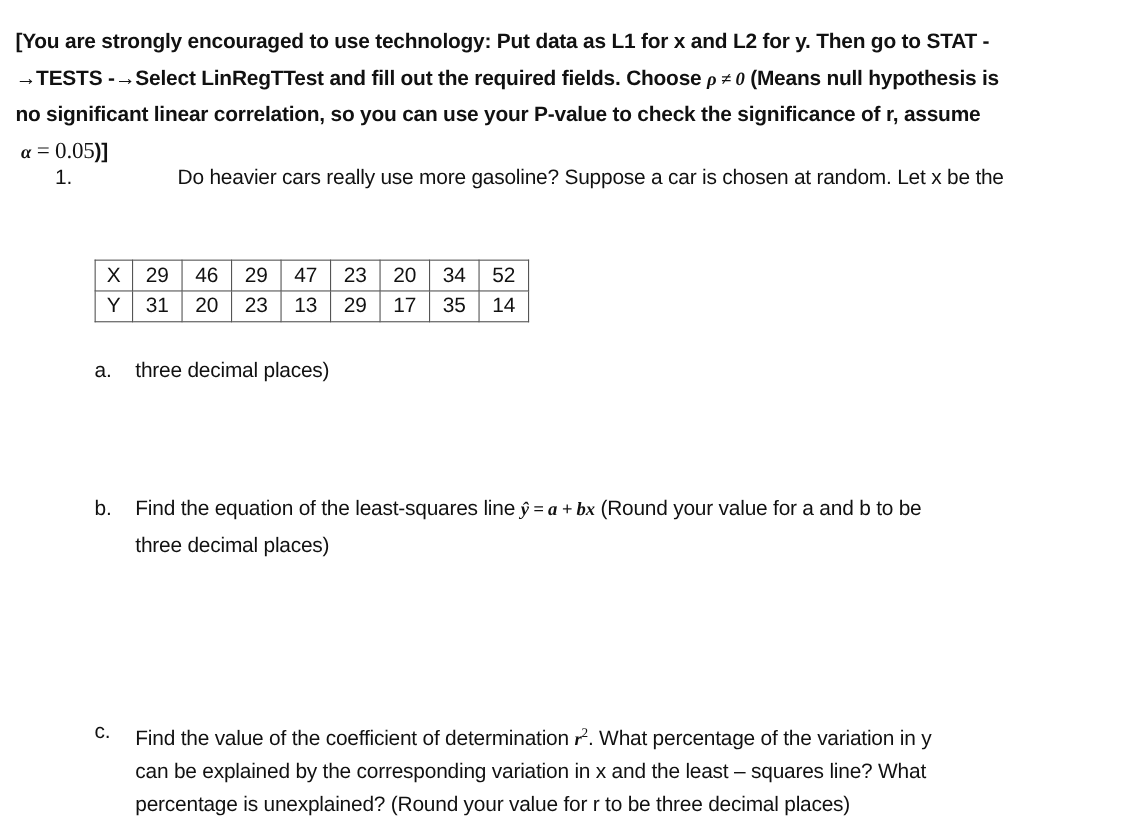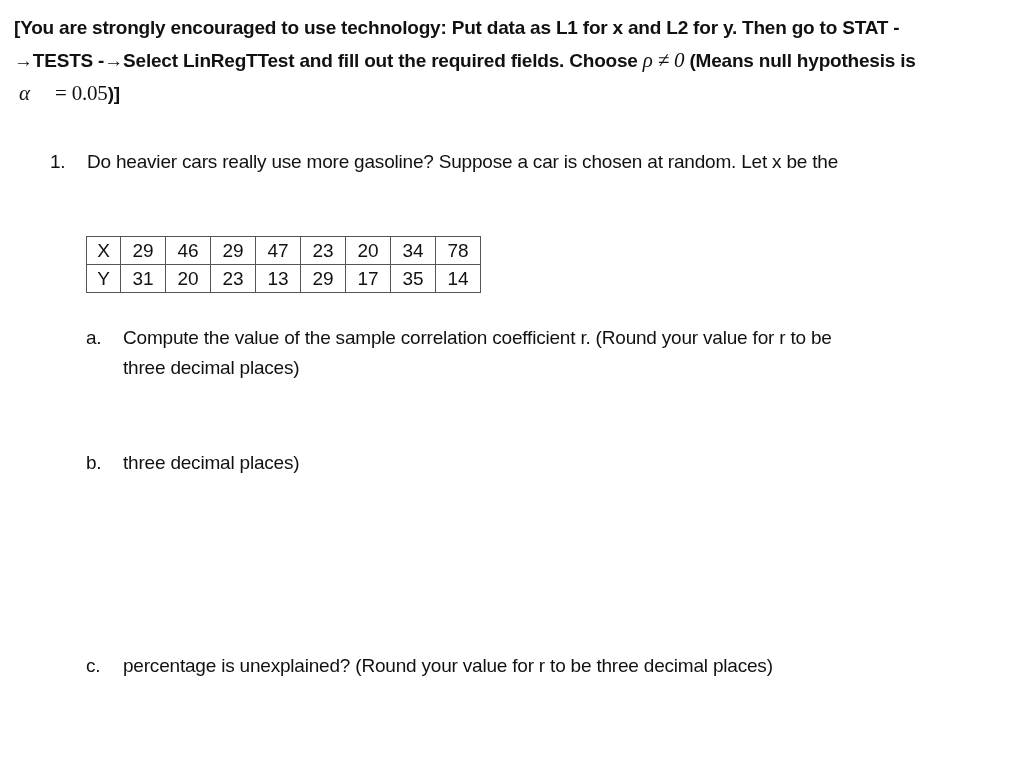--- a/index.html
+++ b/index.html
@@ -4,7 +4,7 @@
 <style>
   html, body { margin:0; padding:0; background:#ffffff; }
   body { width:1024px; height:761px; position:relative; overflow:hidden; color:#111; font-family:"Liberation Sans", sans-serif; }
-  .intro { position:absolute; left:14px; top:11px; width:1000px; font-weight:bold; font-size:19px; line-height:33px; letter-spacing:-0.2px; }
+  .intro { position:absolute; left:14px; top:22px; width:1000px; font-weight:bold; font-size:19px; line-height:33px; letter-spacing:-0.2px; }
   .math { font-family:"Liberation Serif", serif; font-style:italic; font-weight:normal; font-size:21px; }
   .mathn { font-family:"Liberation Serif", serif; font-style:normal; font-weight:normal; font-size:21px;margin-left:20px; }
   .q { position:absolute; font-size:19px; line-height:30px; letter-spacing:-0.2px; }

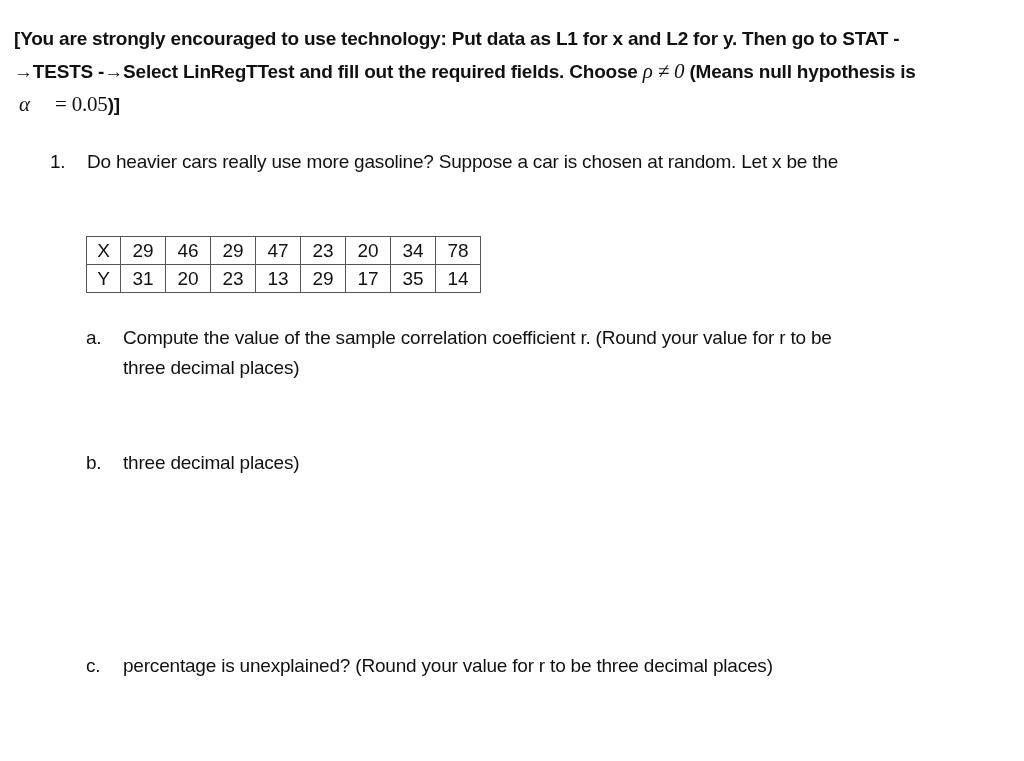--- a/index.html
+++ b/index.html
@@ -5,7 +5,7 @@
   html, body { margin:0; padding:0; background:#ffffff; }
   body { width:1024px; height:761px; position:relative; overflow:hidden; color:#111; font-family:"Liberation Sans", sans-serif; }
   .intro { position:absolute; left:14px; top:22px; width:1000px; font-weight:bold; font-size:19px; line-height:33px; letter-spacing:-0.2px; }
-  .math { font-family:"Liberation Serif", serif; font-style:italic; font-weight:normal; font-size:21px; }
+  .math { font-family:"Liberation Serif", serif; font-style:italic; font-weight:bold; font-size:17px; }
   .mathn { font-family:"Liberation Serif", serif; font-style:normal; font-weight:normal; font-size:21px;margin-left:20px; }
   .q { position:absolute; font-size:19px; line-height:30px; letter-spacing:-0.2px; }
   .num { position:absolute; }

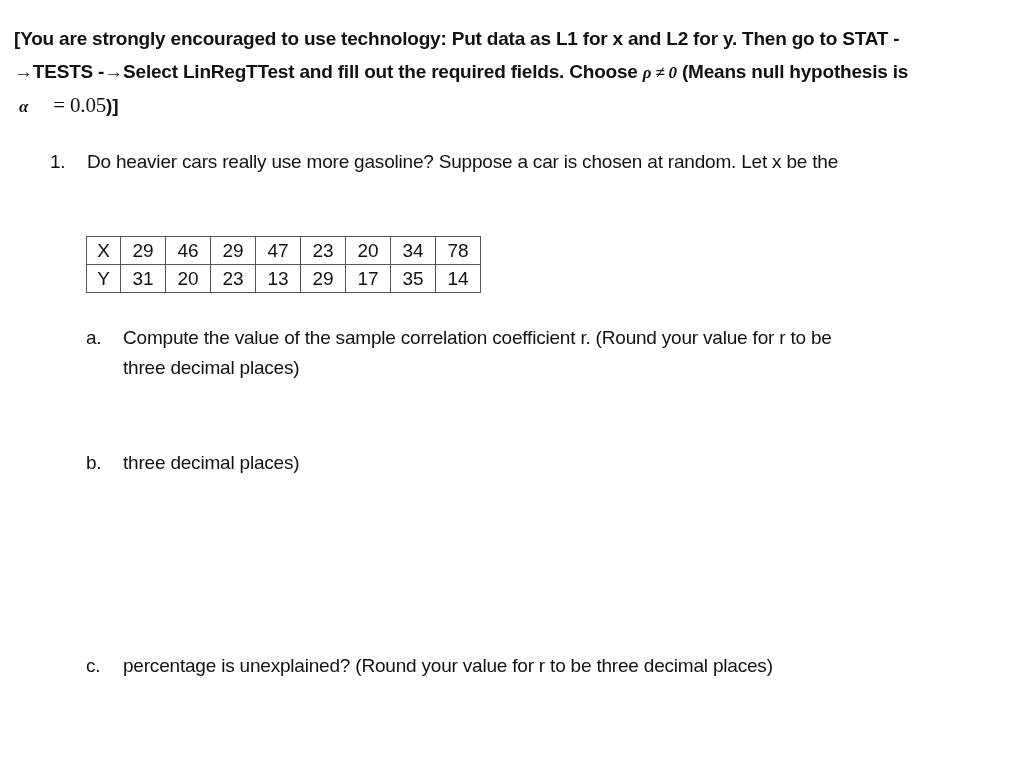--- a/index.html
+++ b/index.html
@@ -20,6 +20,7 @@
 <div class="intro">
   <div>[You are strongly encouraged to use technology: Put data as L1 for x and L2 for y. Then go to STAT -</div>
   <div><span>→</span><span>TESTS -</span><span>→</span><span>Select LinRegTTest and fill out the required fields. Choose </span><span class="math">ρ ≠ 0</span><span> (Means null hypothesis is</span></div>
+  <div>no significant linear correlation, so you can use your P-value to check the significance of r, assume</div>
   <div>&nbsp;<span class="math">α</span><span class="mathn"> = 0.05</span><span>)]</span></div>
 </div>
 

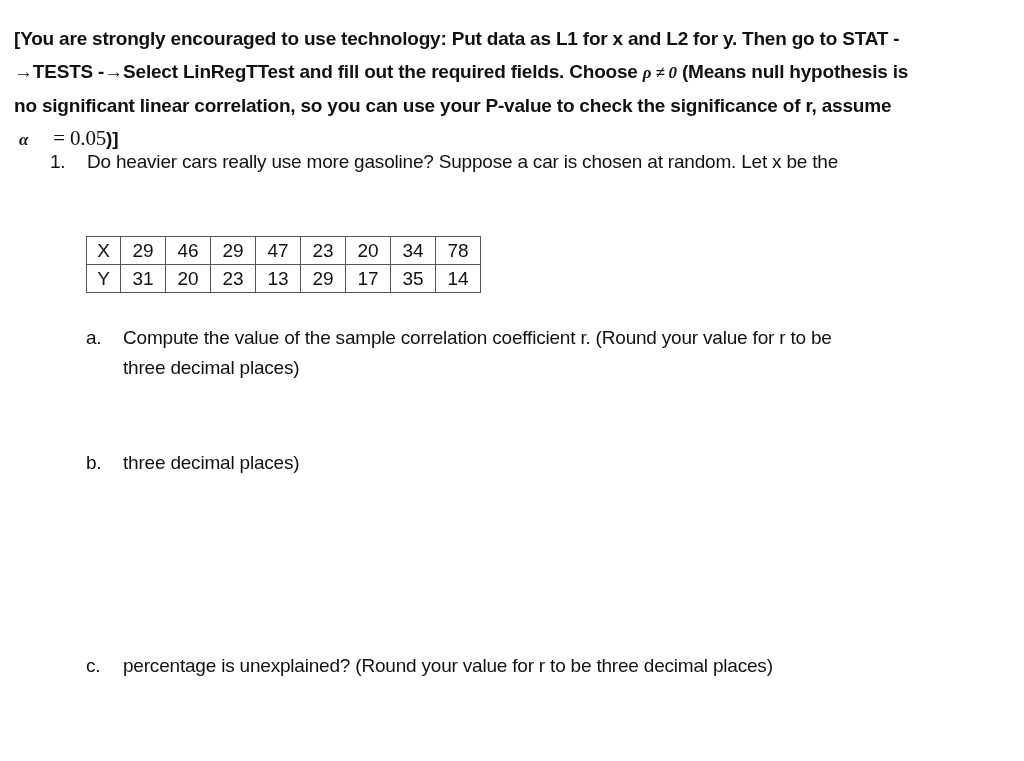--- a/index.html
+++ b/index.html
@@ -6,7 +6,7 @@
   body { width:1024px; height:761px; position:relative; overflow:hidden; color:#111; font-family:"Liberation Sans", sans-serif; }
   .intro { position:absolute; left:14px; top:22px; width:1000px; font-weight:bold; font-size:19px; line-height:33px; letter-spacing:-0.2px; }
   .math { font-family:"Liberation Serif", serif; font-style:italic; font-weight:bold; font-size:17px; }
-  .mathn { font-family:"Liberation Serif", serif; font-style:normal; font-weight:normal; font-size:21px;margin-left:20px; }
+  .mathn { font-family:"Liberation Serif", serif; font-style:normal; font-weight:normal; font-size:21px; }
   .q { position:absolute; font-size:19px; line-height:30px; letter-spacing:-0.2px; }
   .num { position:absolute; }
   table.data { position:absolute; left:86px; top:236px; border-collapse:collapse; font-size:19px; }

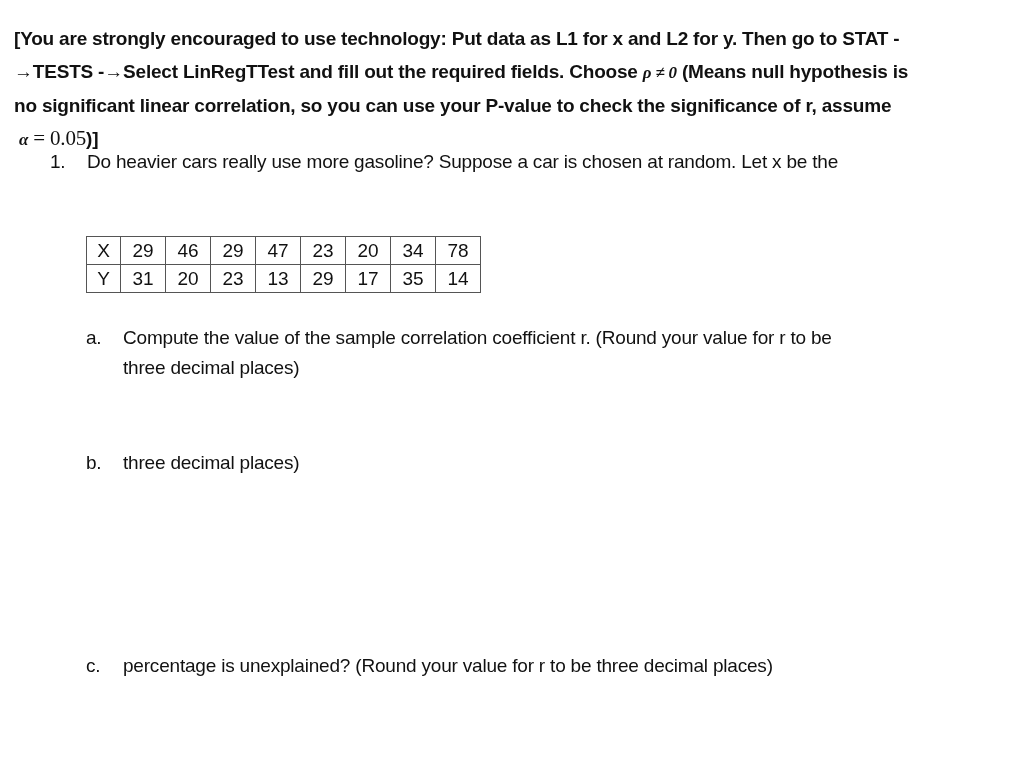--- a/index.html
+++ b/index.html
@@ -26,7 +26,7 @@
 
 <div class="q" style="left:50px; top:147px;">
   <span class="num" style="left:0;">1.</span>
-  <div style="position:absolute; left:37px; width:900px;">
+  <div style="position:absolute; left:37px; width:900px;text-align:center;">
     <div>Do heavier cars really use more gasoline? Suppose a car is chosen at random. Let x be the</div>
   </div>
 </div>

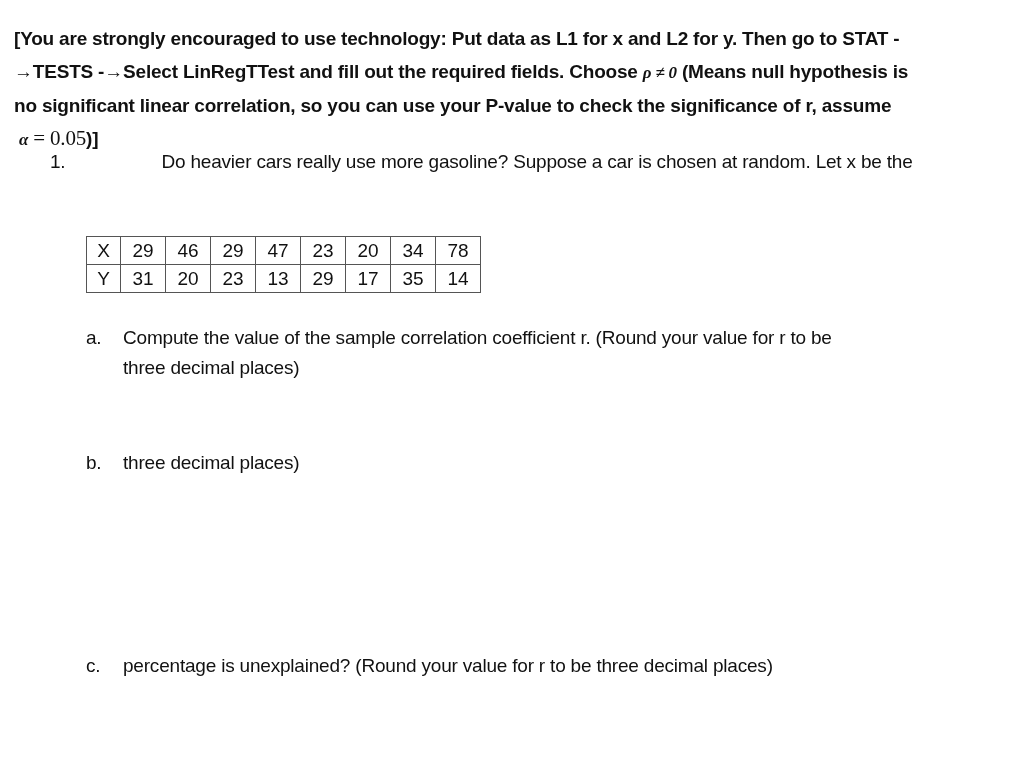--- a/index.html
+++ b/index.html
@@ -42,7 +42,7 @@
     <td class="v">23</td>
     <td class="v">20</td>
     <td class="v">34</td>
-    <td class="v">78</td>
+    <td class="v">52</td>
   </tr>
   <tr>
     <td class="lab">Y</td>

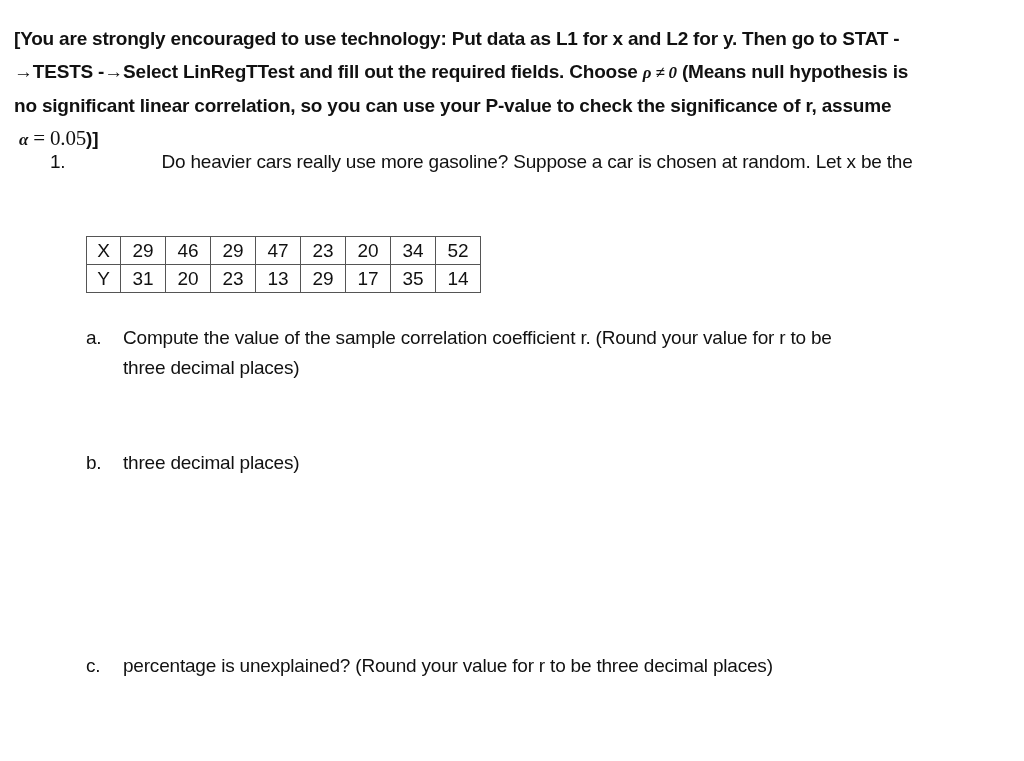--- a/index.html
+++ b/index.html
@@ -61,7 +61,6 @@
 <div class="q" style="left:86px; top:323px;">
   <span class="num" style="left:0;">a.</span>
   <div style="position:absolute; left:37px; width:860px;">
-    <div>Compute the value of the sample correlation coefficient r. (Round your value for r to be</div>
     <div>three decimal places)</div>
   </div>
 </div>

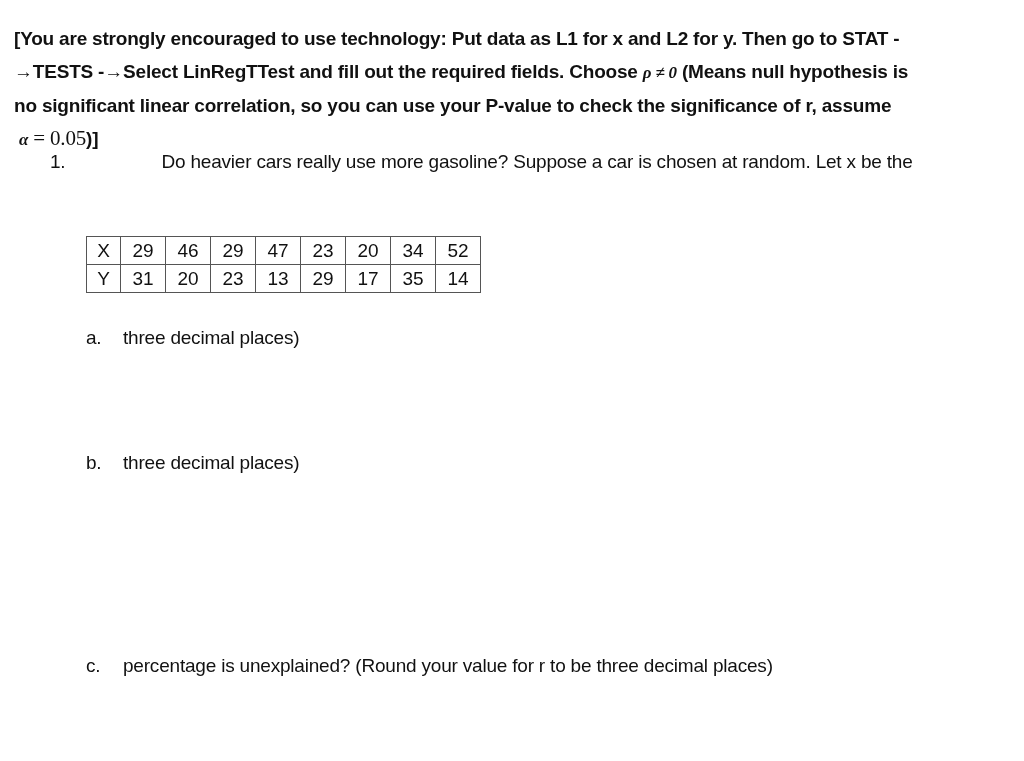--- a/index.html
+++ b/index.html
@@ -68,6 +68,7 @@
 <div class="q" style="left:86px; top:446px; line-height:34px;">
   <span class="num" style="left:0;">b.</span>
   <div style="position:absolute; left:37px; width:860px;">
+    <div><span>Find the equation of the least-squares line </span><span class="math">ŷ = a + bx</span><span> (Round your value for a and b to be</span></div>
     <div>three decimal places)</div>
   </div>
 </div>

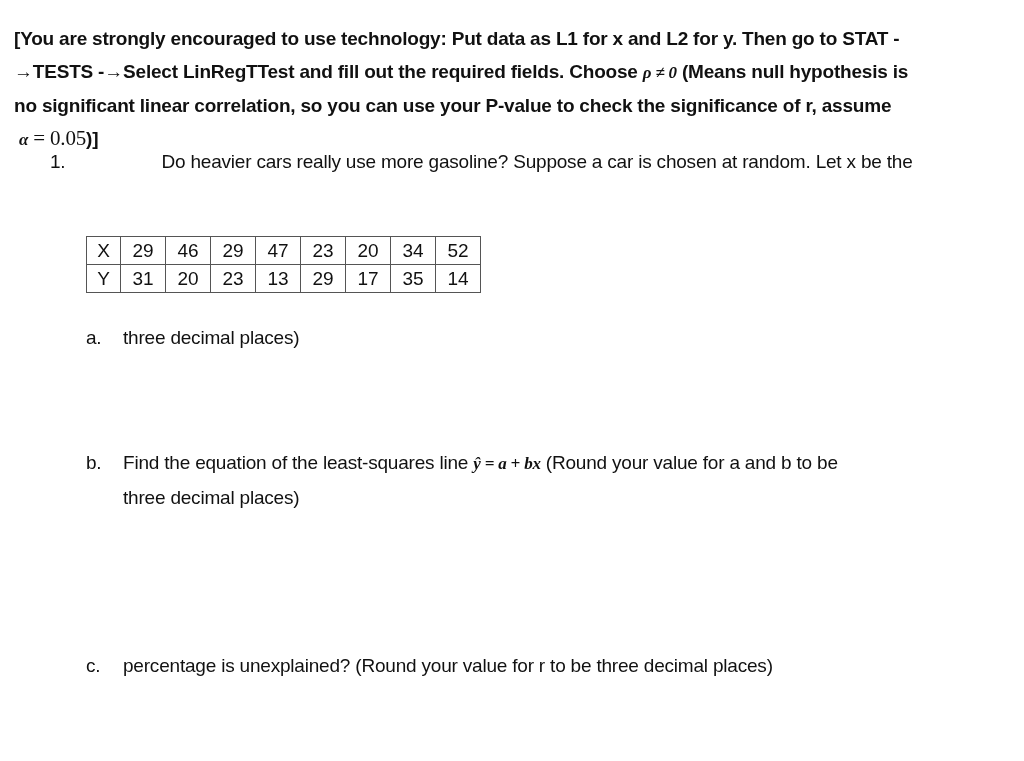--- a/index.html
+++ b/index.html
@@ -76,6 +76,7 @@
 <div class="q" style="left:86px; top:651px;">
   <span class="num" style="left:0;">c.</span>
   <div style="position:absolute; left:37px; width:880px;">
+    <div><span>Find the value of the coefficient of determination </span><span class="math">r</span><sup class="mathn" style="font-size:12px;">2</sup><span>. What percentage of the variation in y</span></div>
     <div>percentage is unexplained? (Round your value for r to be three decimal places)</div>
   </div>
 </div>

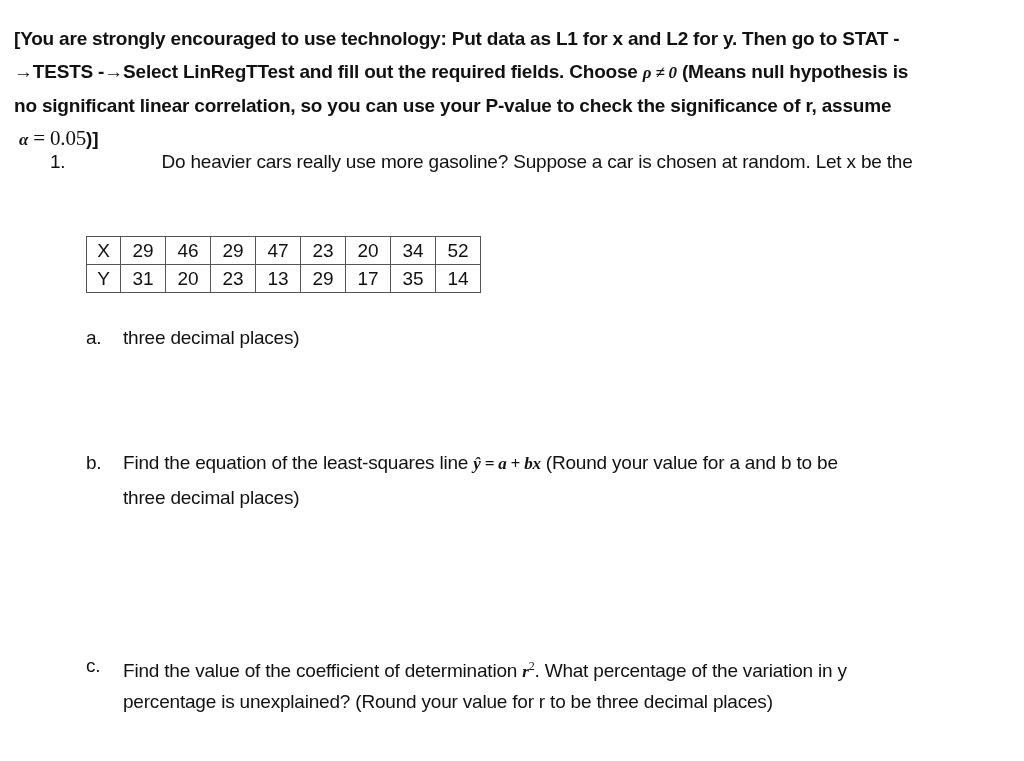--- a/index.html
+++ b/index.html
@@ -77,6 +77,7 @@
   <span class="num" style="left:0;">c.</span>
   <div style="position:absolute; left:37px; width:880px;">
     <div><span>Find the value of the coefficient of determination </span><span class="math">r</span><sup class="mathn" style="font-size:12px;">2</sup><span>. What percentage of the variation in y</span></div>
+    <div>can be explained by the corresponding variation in x and the least – squares line? What</div>
     <div>percentage is unexplained? (Round your value for r to be three decimal places)</div>
   </div>
 </div>

